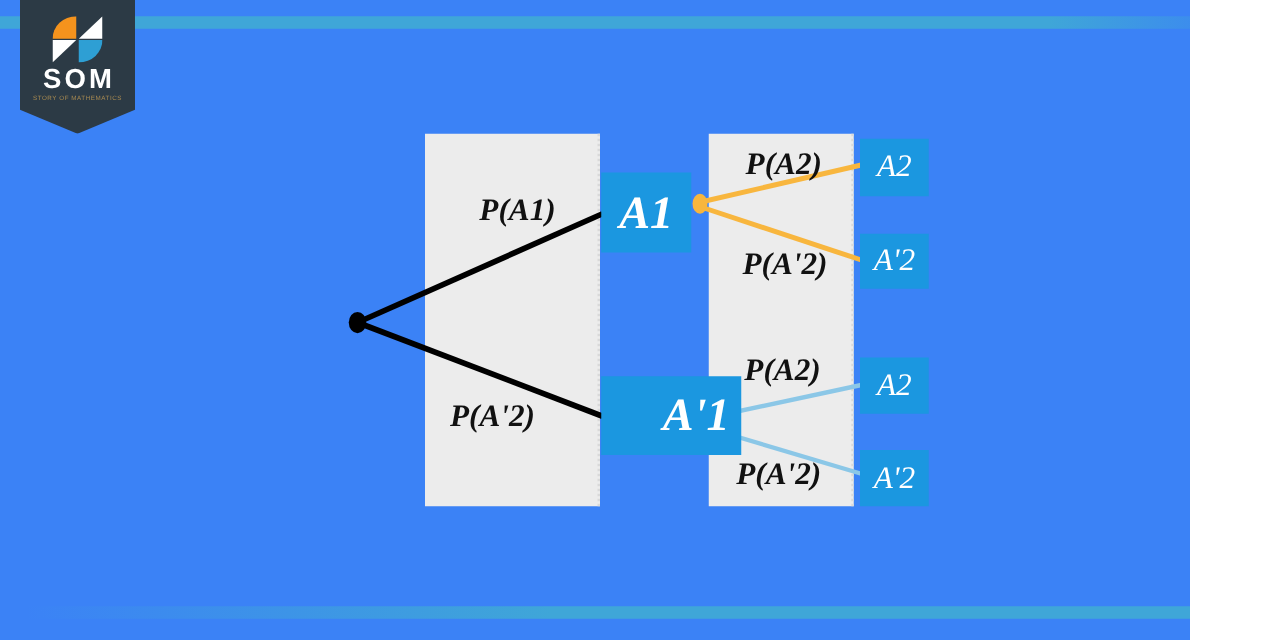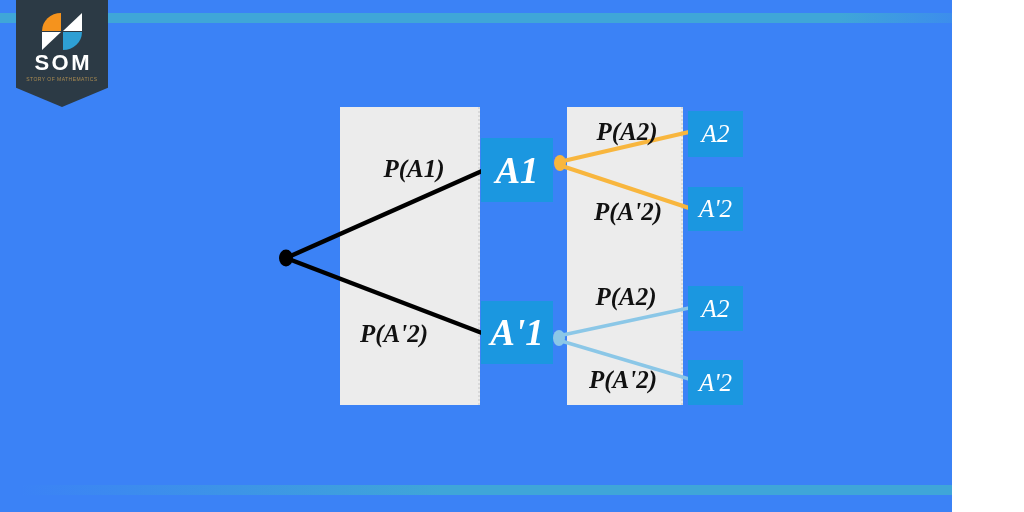--- a/index.html
+++ b/index.html
@@ -49,7 +49,7 @@
   .node.big{width:72px;height:64px;font-size:37px;font-weight:700;}
   .node.small{width:55px;height:46px;font-size:25px;font-weight:400;}
   #node-a1{left:481px;top:138px;}
-  #node-a1p{left:481px;top:301px;height:63px;}
+  #node-a1p{left:481px;top:301px;height:63px;padding-left:40px;}
   #node-a2-top{left:688px;top:111px;}
   #node-a2p-top{left:688px;top:187px;height:44px;}
   #node-a2-bot{left:688px;top:286px;height:45px;}

